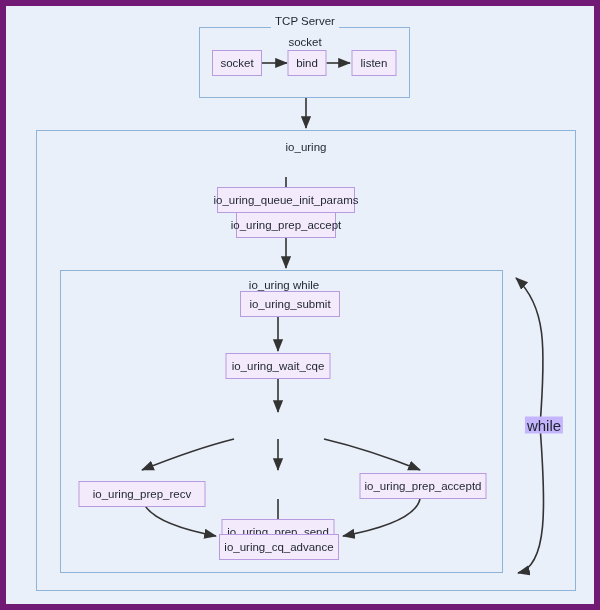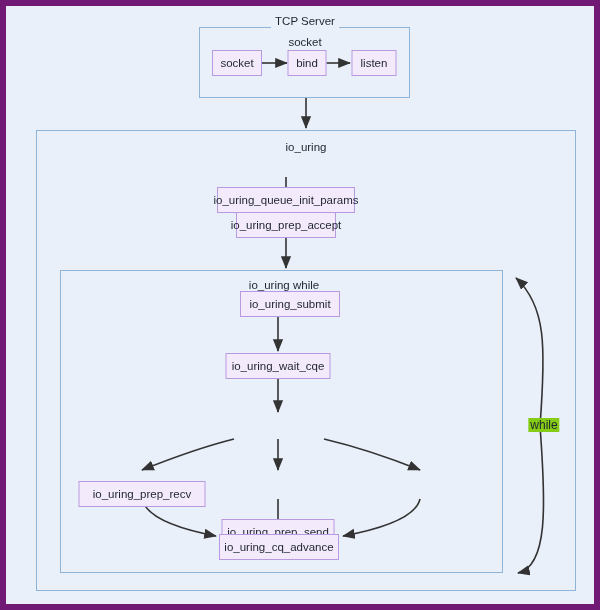--- a/index.html
+++ b/index.html
@@ -66,9 +66,9 @@
   }
   .edge-label {
     position: absolute;
-    font-size: 12px;
+    font-size: 15px;
     color: #1f2430;
-    background: #84cc16;
+    background: #c4b5fd;
     padding: 0 2px;
     transform: translate(-50%, -50%);
     white-space: nowrap;

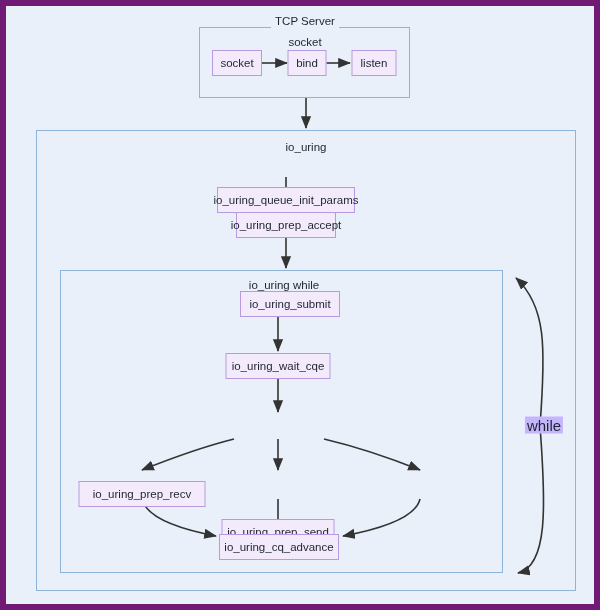--- a/index.html
+++ b/index.html
@@ -153,6 +153,7 @@
 
   <div class="node" style="left:272px; top:467px; width:113px;margin-top:46px;">io_uring_prep_send</div>
 
+  <div class="node" style="left:417px; top:467px; width:127px;">io_uring_prep_acceptd</div>
 
   <div class="node" style="left:273px; top:528px; width:120px;">io_uring_cq_advance</div>
 

